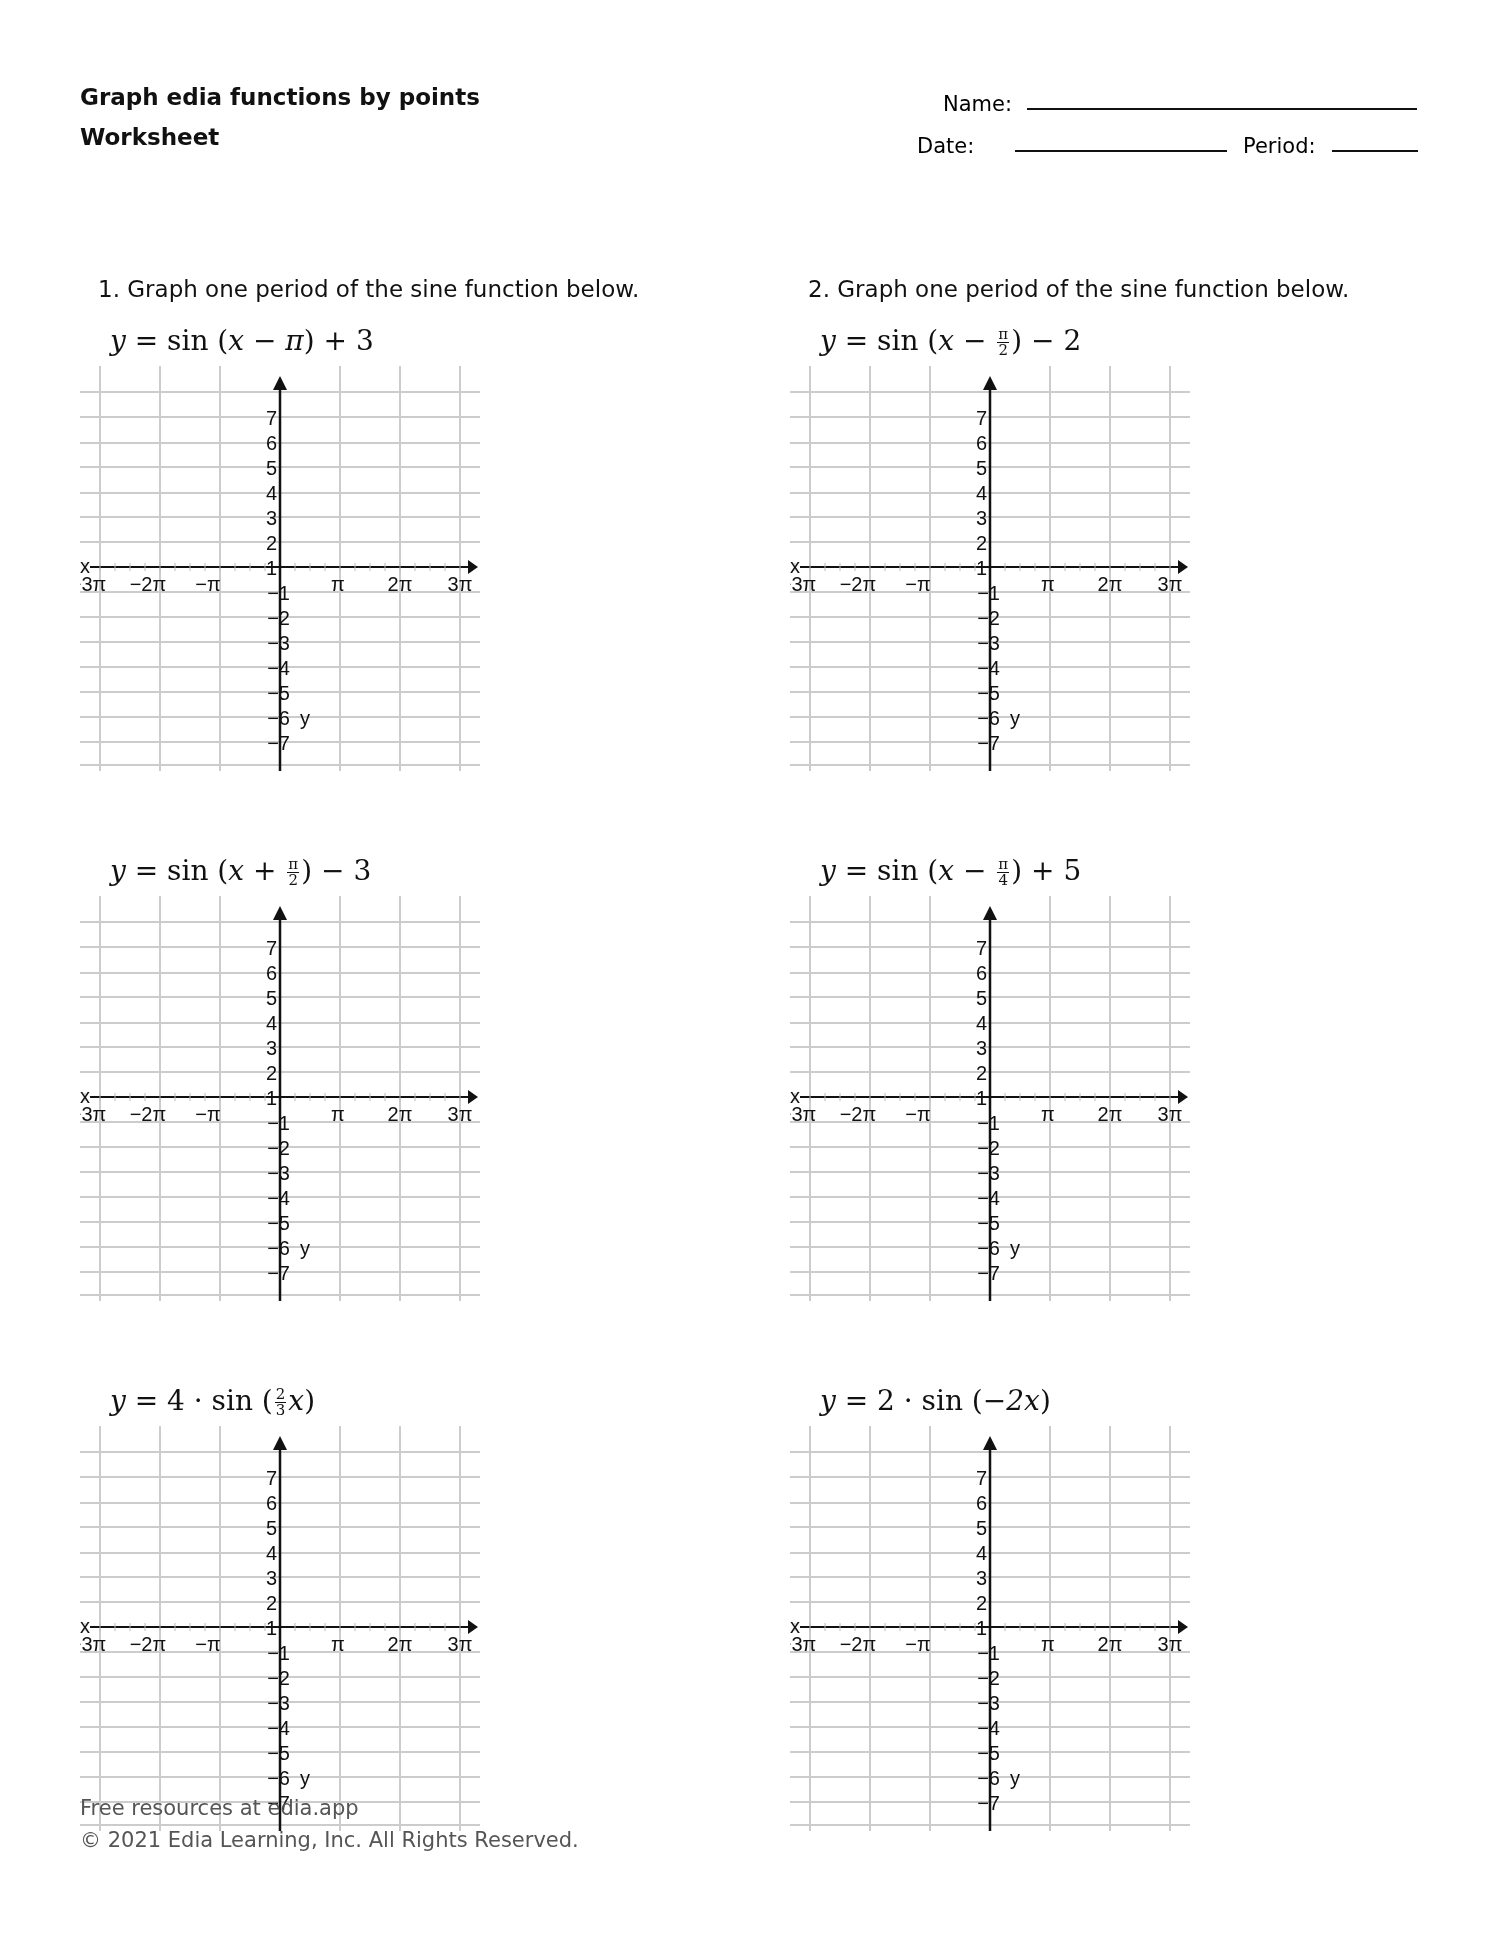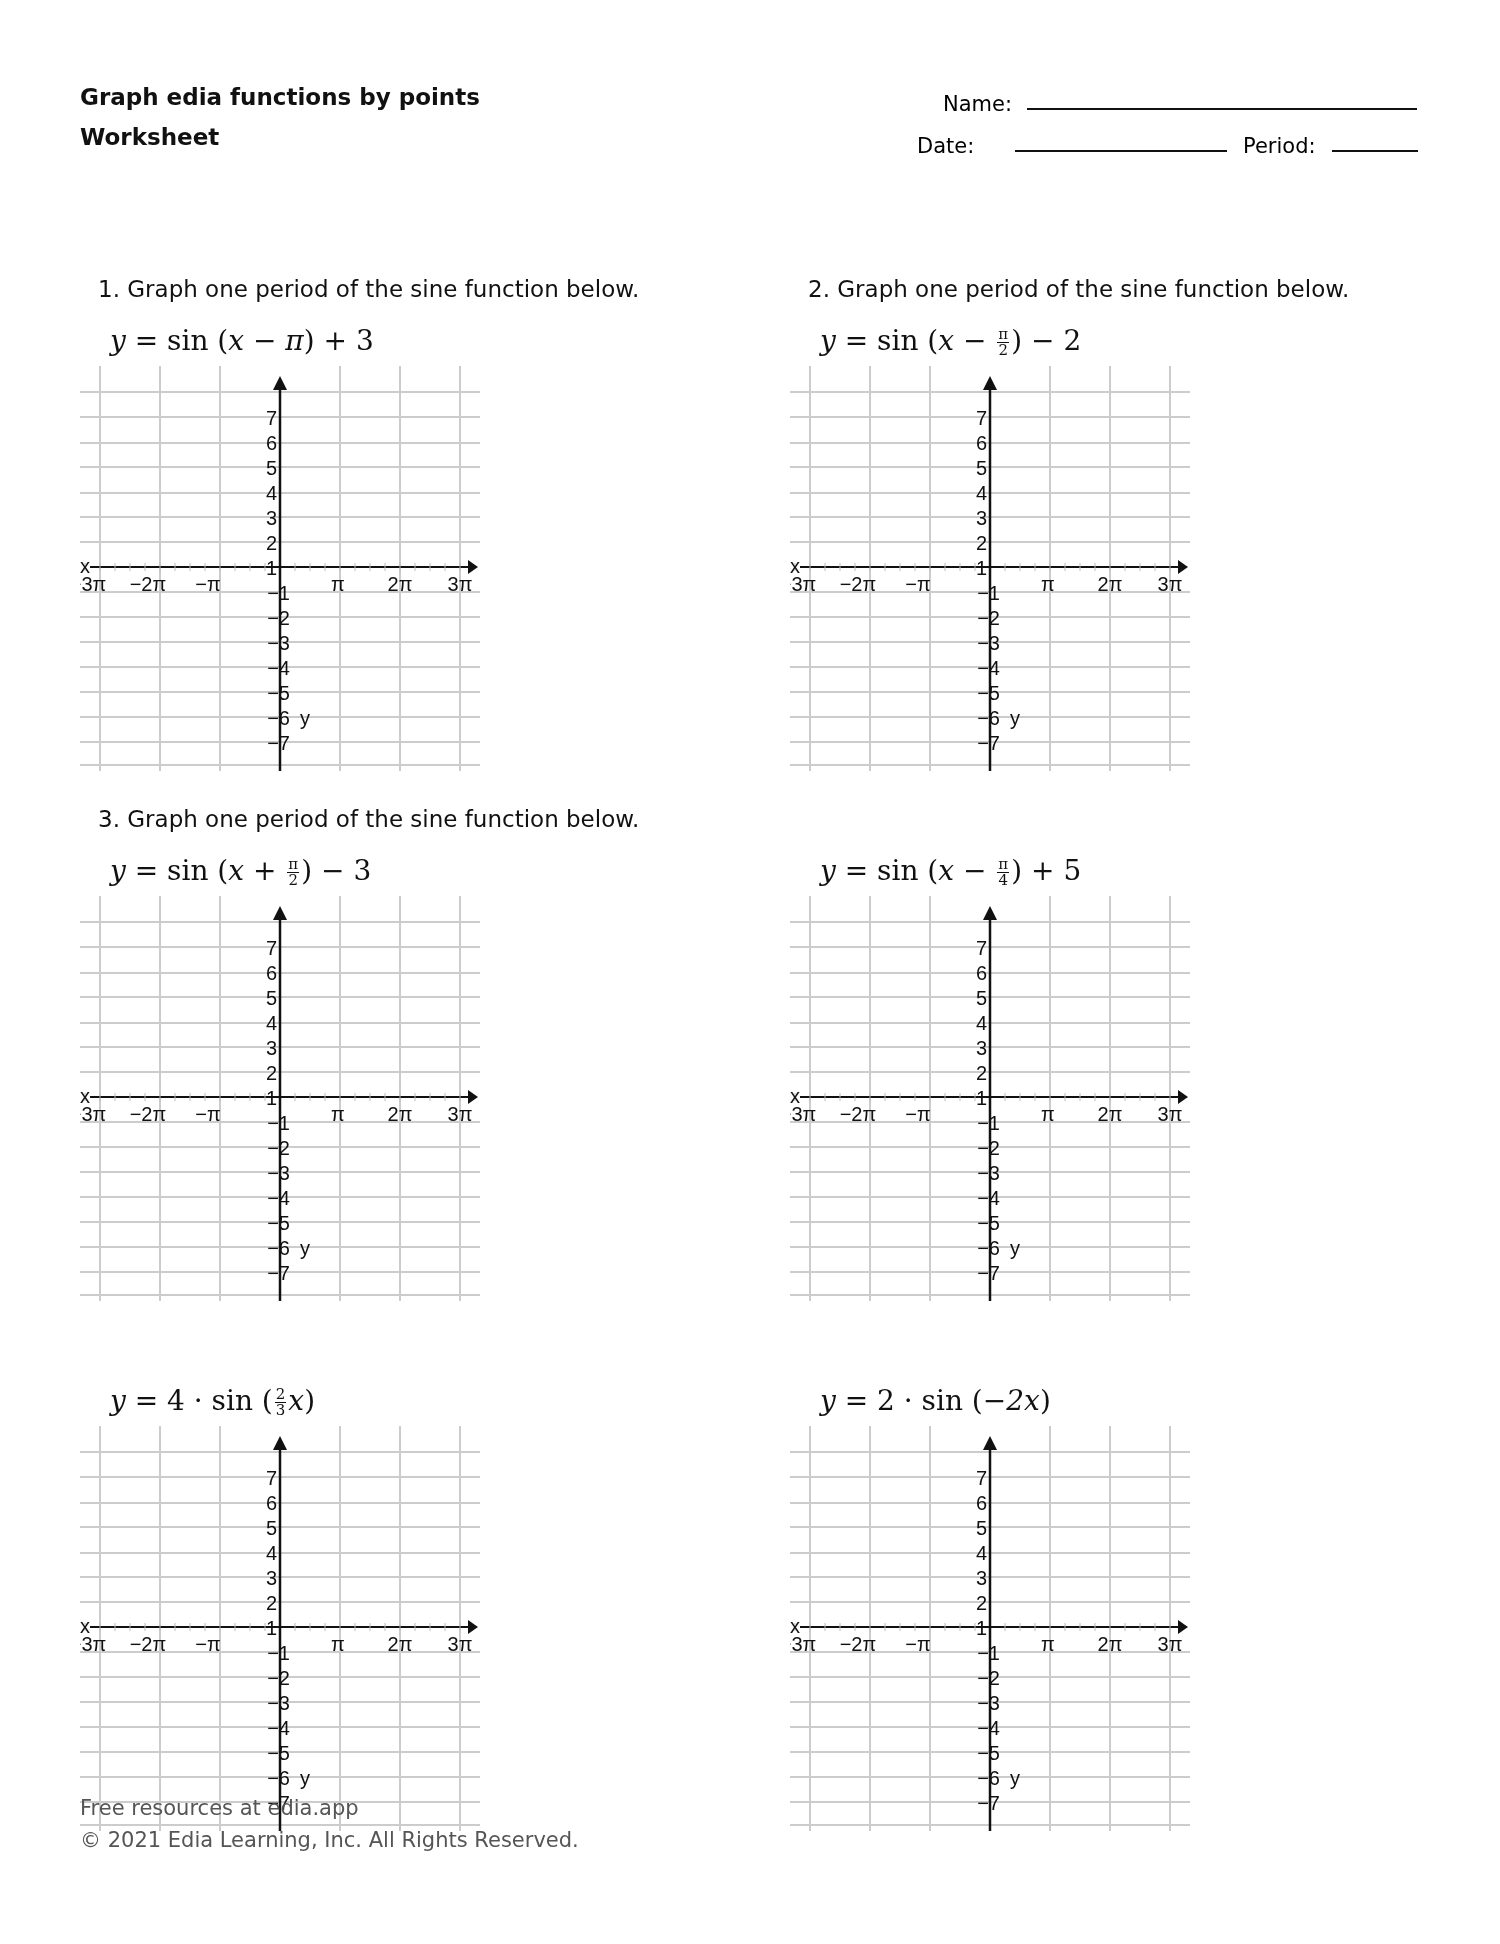--- a/index.html
+++ b/index.html
@@ -195,7 +195,6 @@
       </svg>
     </div>
     <div class="problem" style="left: 80px; top: 806px;">
-      <div class="prompt">3. Graph one period of the sine function below.</div>
       <div class="equation"><i>y</i> = <span></span>sin (<i>x + </i><span class="frac"><span class="num">π</span><span class="den">2</span></span><i></i>) <span>− 3</span></div>
       <svg class="graph" width="400" height="405">
         <line x1="20" y1="0" x2="20" y2="405" stroke="#cccccc" stroke-width="2"></line>

